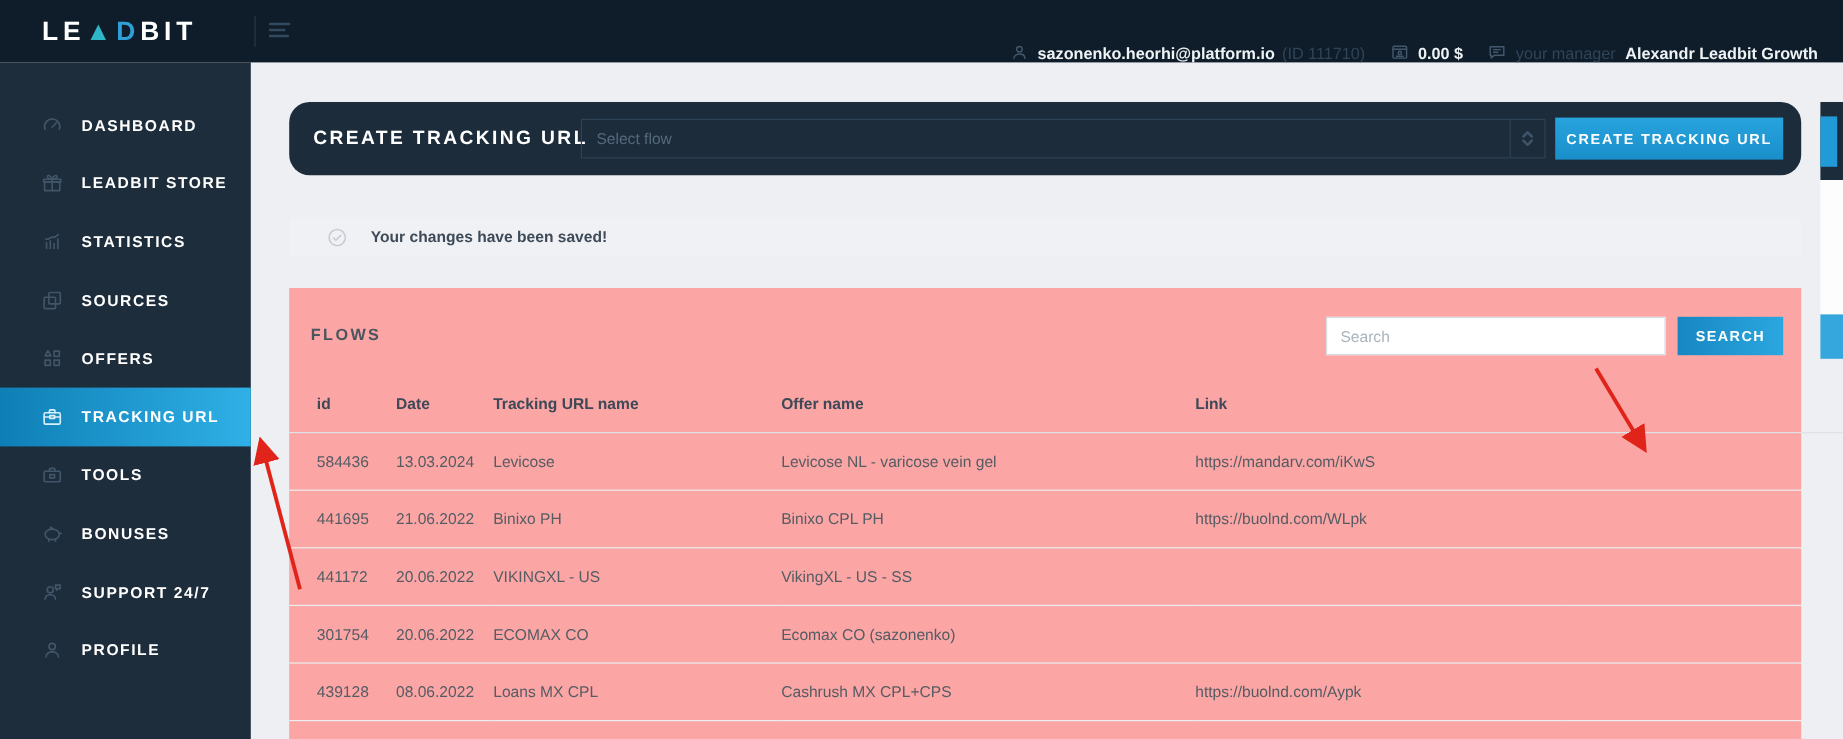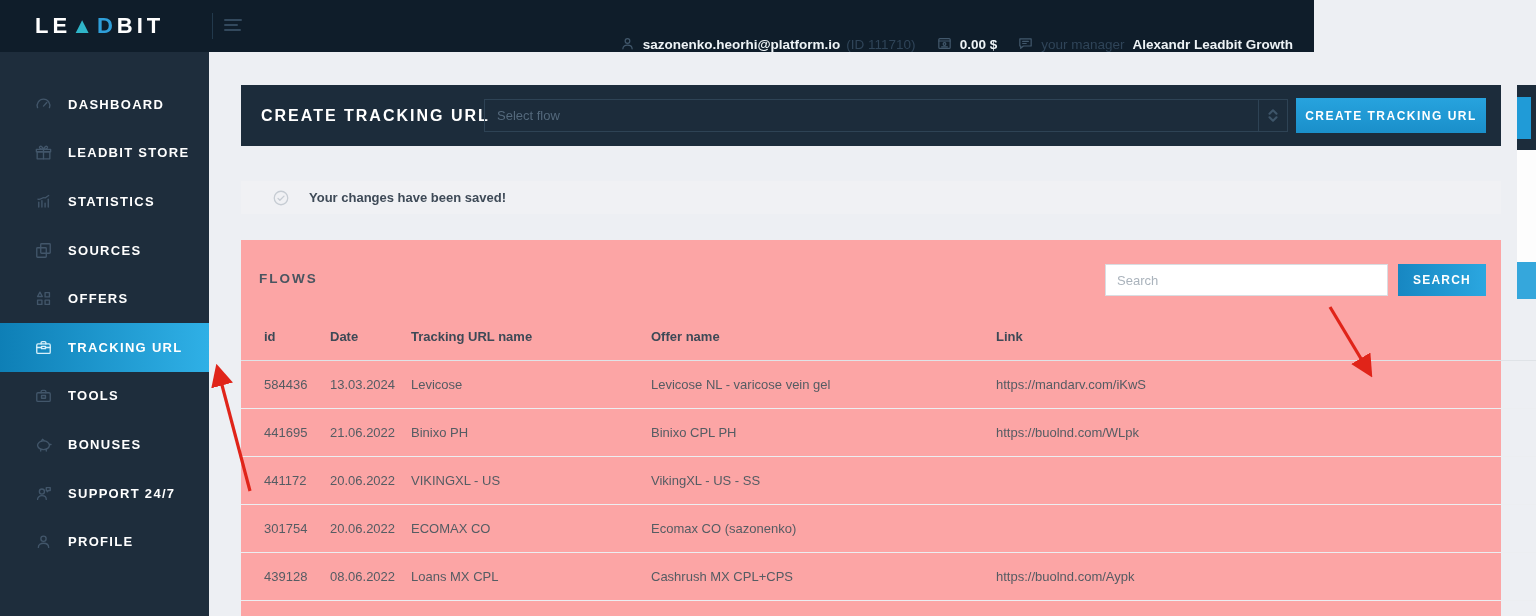--- a/index.html
+++ b/index.html
@@ -7,7 +7,7 @@
   .screen { position:relative; width:1536px; height:616px; background:#edeff3; overflow:hidden; }
 
   
-  .topbar { position:absolute; left:0; top:0; width:1314px; height:52px; background:#0f1d2a; z-index:6; }
+  .topbar { position:absolute; left:0; top:0; width:1536px; height:52px; background:#0f1d2a; z-index:6; }
   .logo { position:absolute; left:35px; top:0; height:52px; line-height:52px; font-size:22px; font-weight:bold; letter-spacing:4px; color:#fff; cursor:pointer; }
   .logo .tri { color:#2fb6c9; }
   .logo .d   { color:#2f9fd9; }

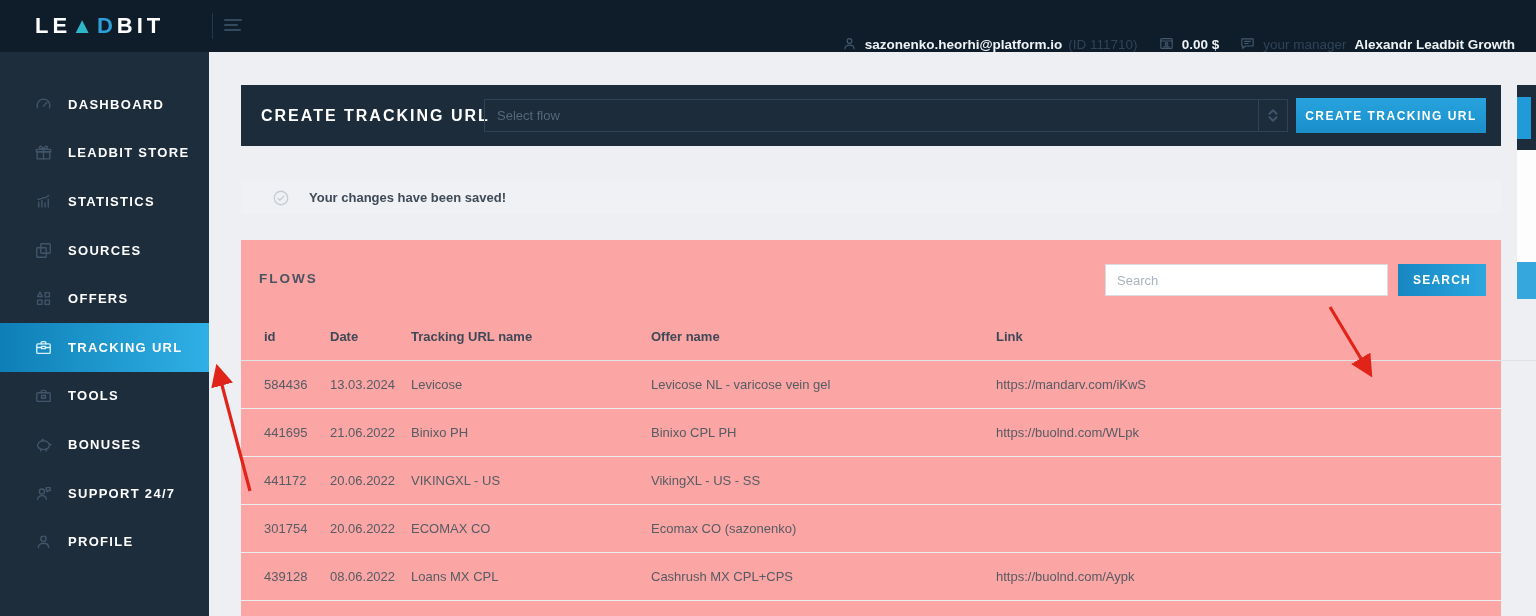--- a/index.html
+++ b/index.html
@@ -32,7 +32,7 @@
   .side-item.active .ic { color:#d8f0fa; }
 
   
-  .create-bar { position:absolute; left:241px; top:85px; width:1260px; height:61px; background:#1c2c3b; z-index:2; }
+  .create-bar { position:absolute; left:241px; top:85px; width:1260px; height:61px; background:#1c2c3b; z-index:2;border-radius:17px; }
   .create-title { position:absolute; left:20px; top:0; height:61px; line-height:61px; color:#fff; font-size:16px; font-weight:bold; letter-spacing:2px; white-space:nowrap; }
   .flow-select { position:absolute; left:243px; top:14px; width:804px; height:33px; border:1px solid #2e4355; display:flex; align-items:center; cursor:pointer; }
   .flow-select .ph { flex:1; padding-left:12px; color:#54697c; font-size:13px; }

